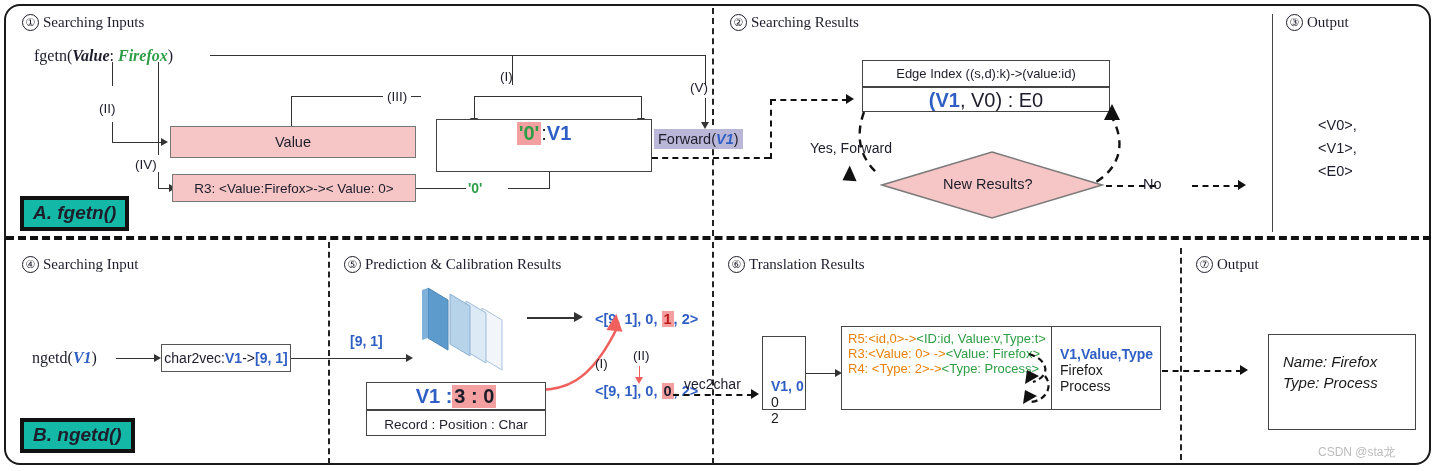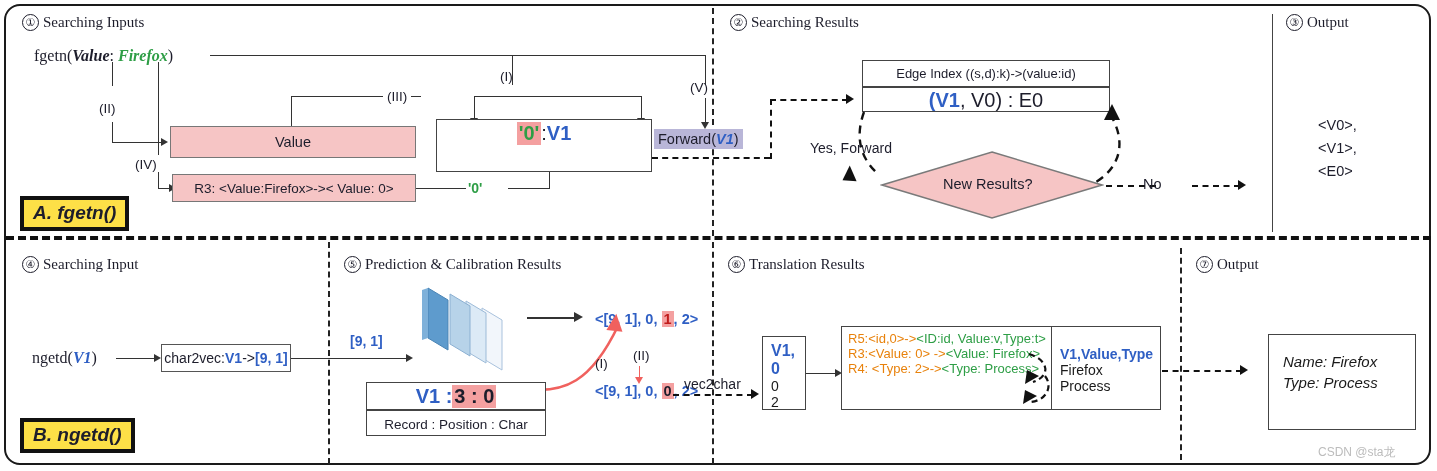--- a/index.html
+++ b/index.html
@@ -23,7 +23,7 @@
     margin-right:4px;vertical-align:1px;}
 
   
-  .role-badge{position:absolute;border:4px solid #111;background:#fde047;
+  .role-badge{position:absolute;border:4px solid #111;background:#14b8a6;
     padding:2px 9px 3px 9px;font-style:italic;font-weight:bold;font-size:19px;
     color:#1d1d2b;white-space:nowrap;}
 

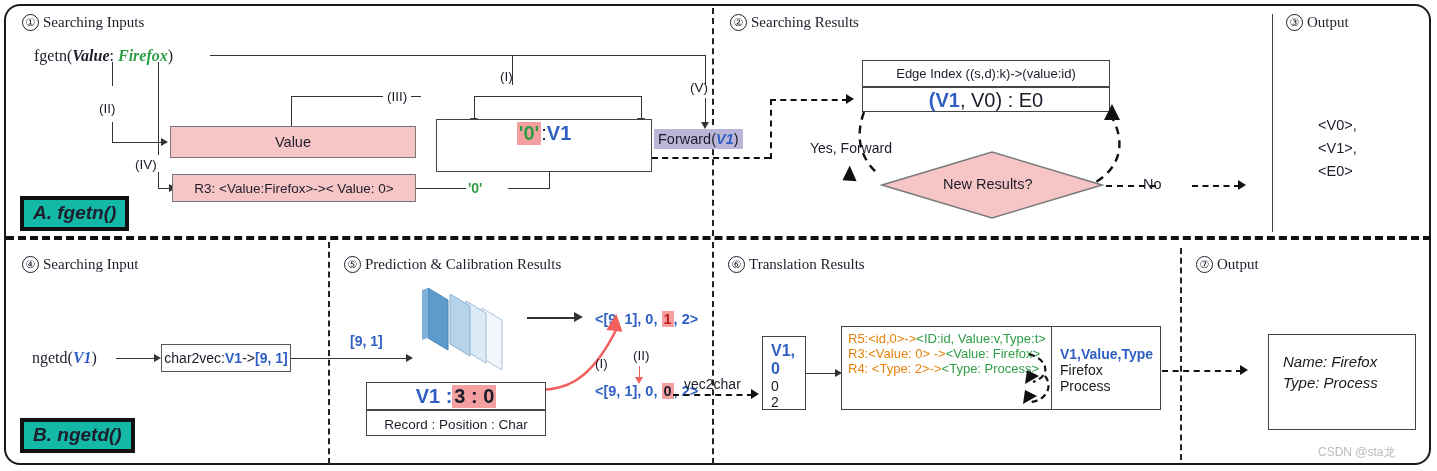--- a/index.html
+++ b/index.html
@@ -258,7 +258,7 @@
 <div class="arrow rd" style="left:751px;top:389px;"></div>
 
 <div class="tbl" style="left:762px;top:336px;width:44px;height:74px;padding:5px 0 0 8px;box-sizing:border-box;">
-  <div style="font-size:16px;" class="blue">V1, 0</div>
+  <div style="font-size:14px;margin-top:36px;" class="blue">V1, 0</div>
   <div style="font-size:14px;">0</div>
   <div style="font-size:14px;">2</div>
 </div>

